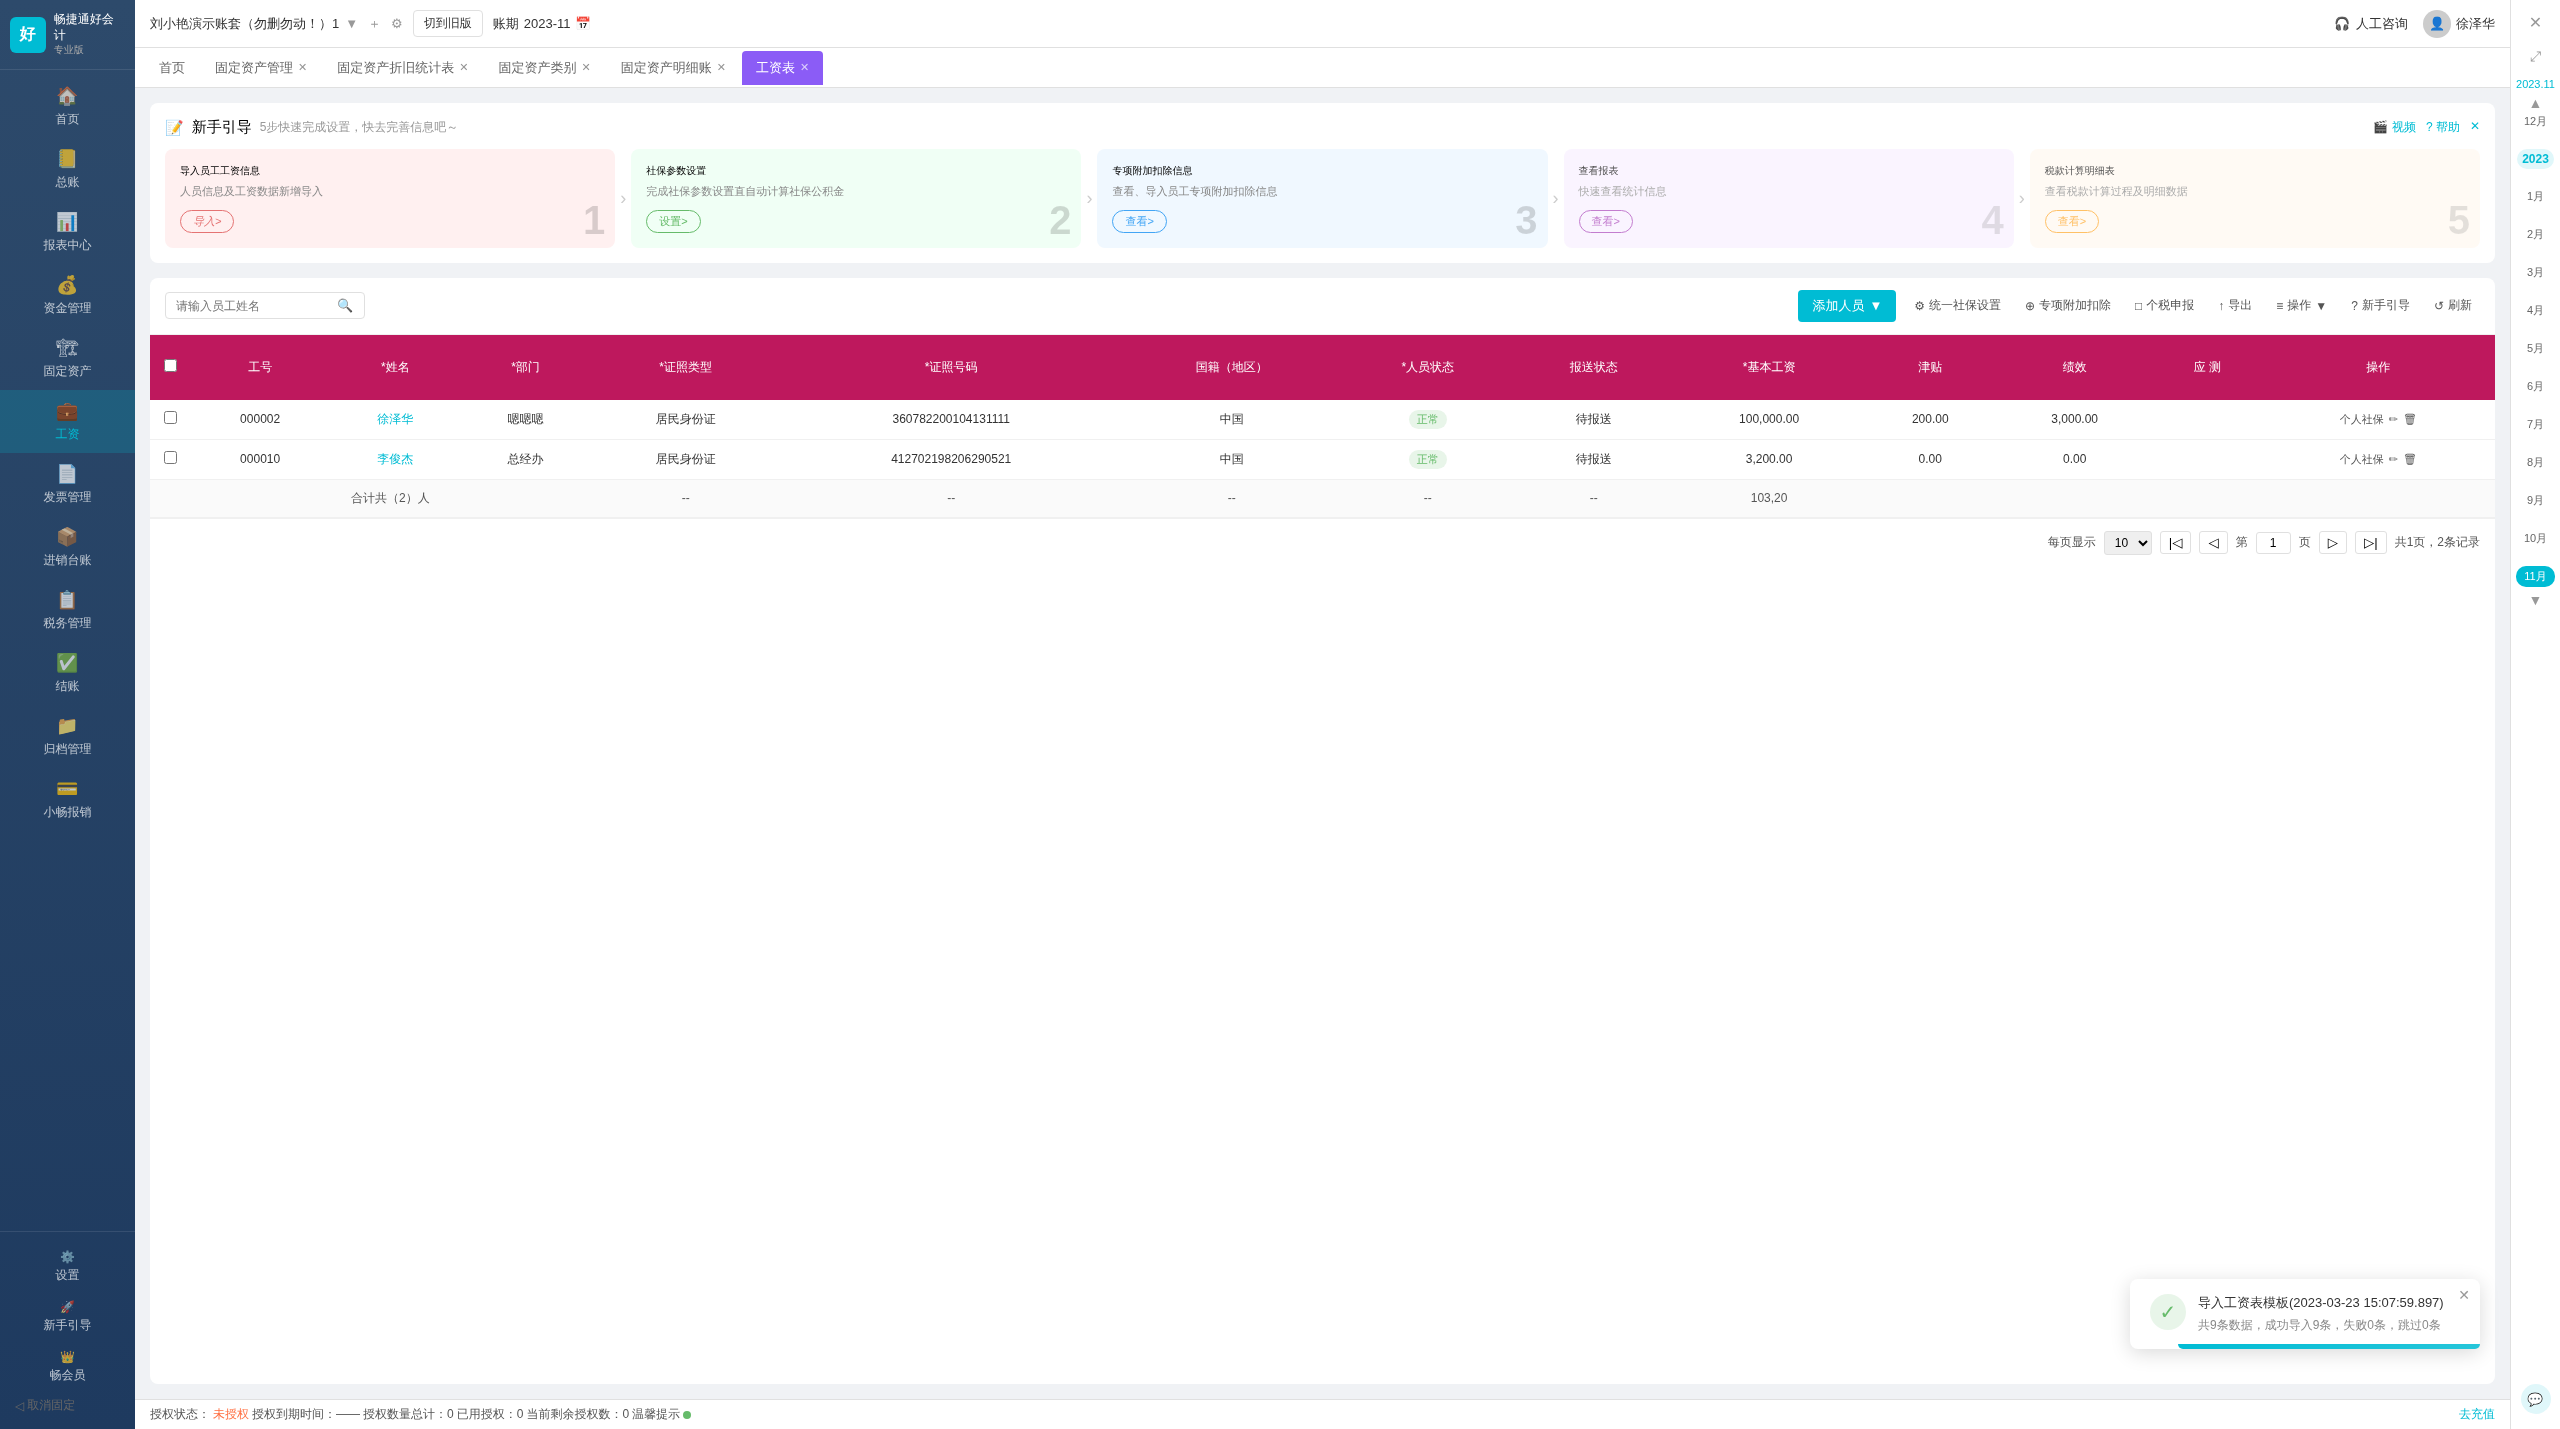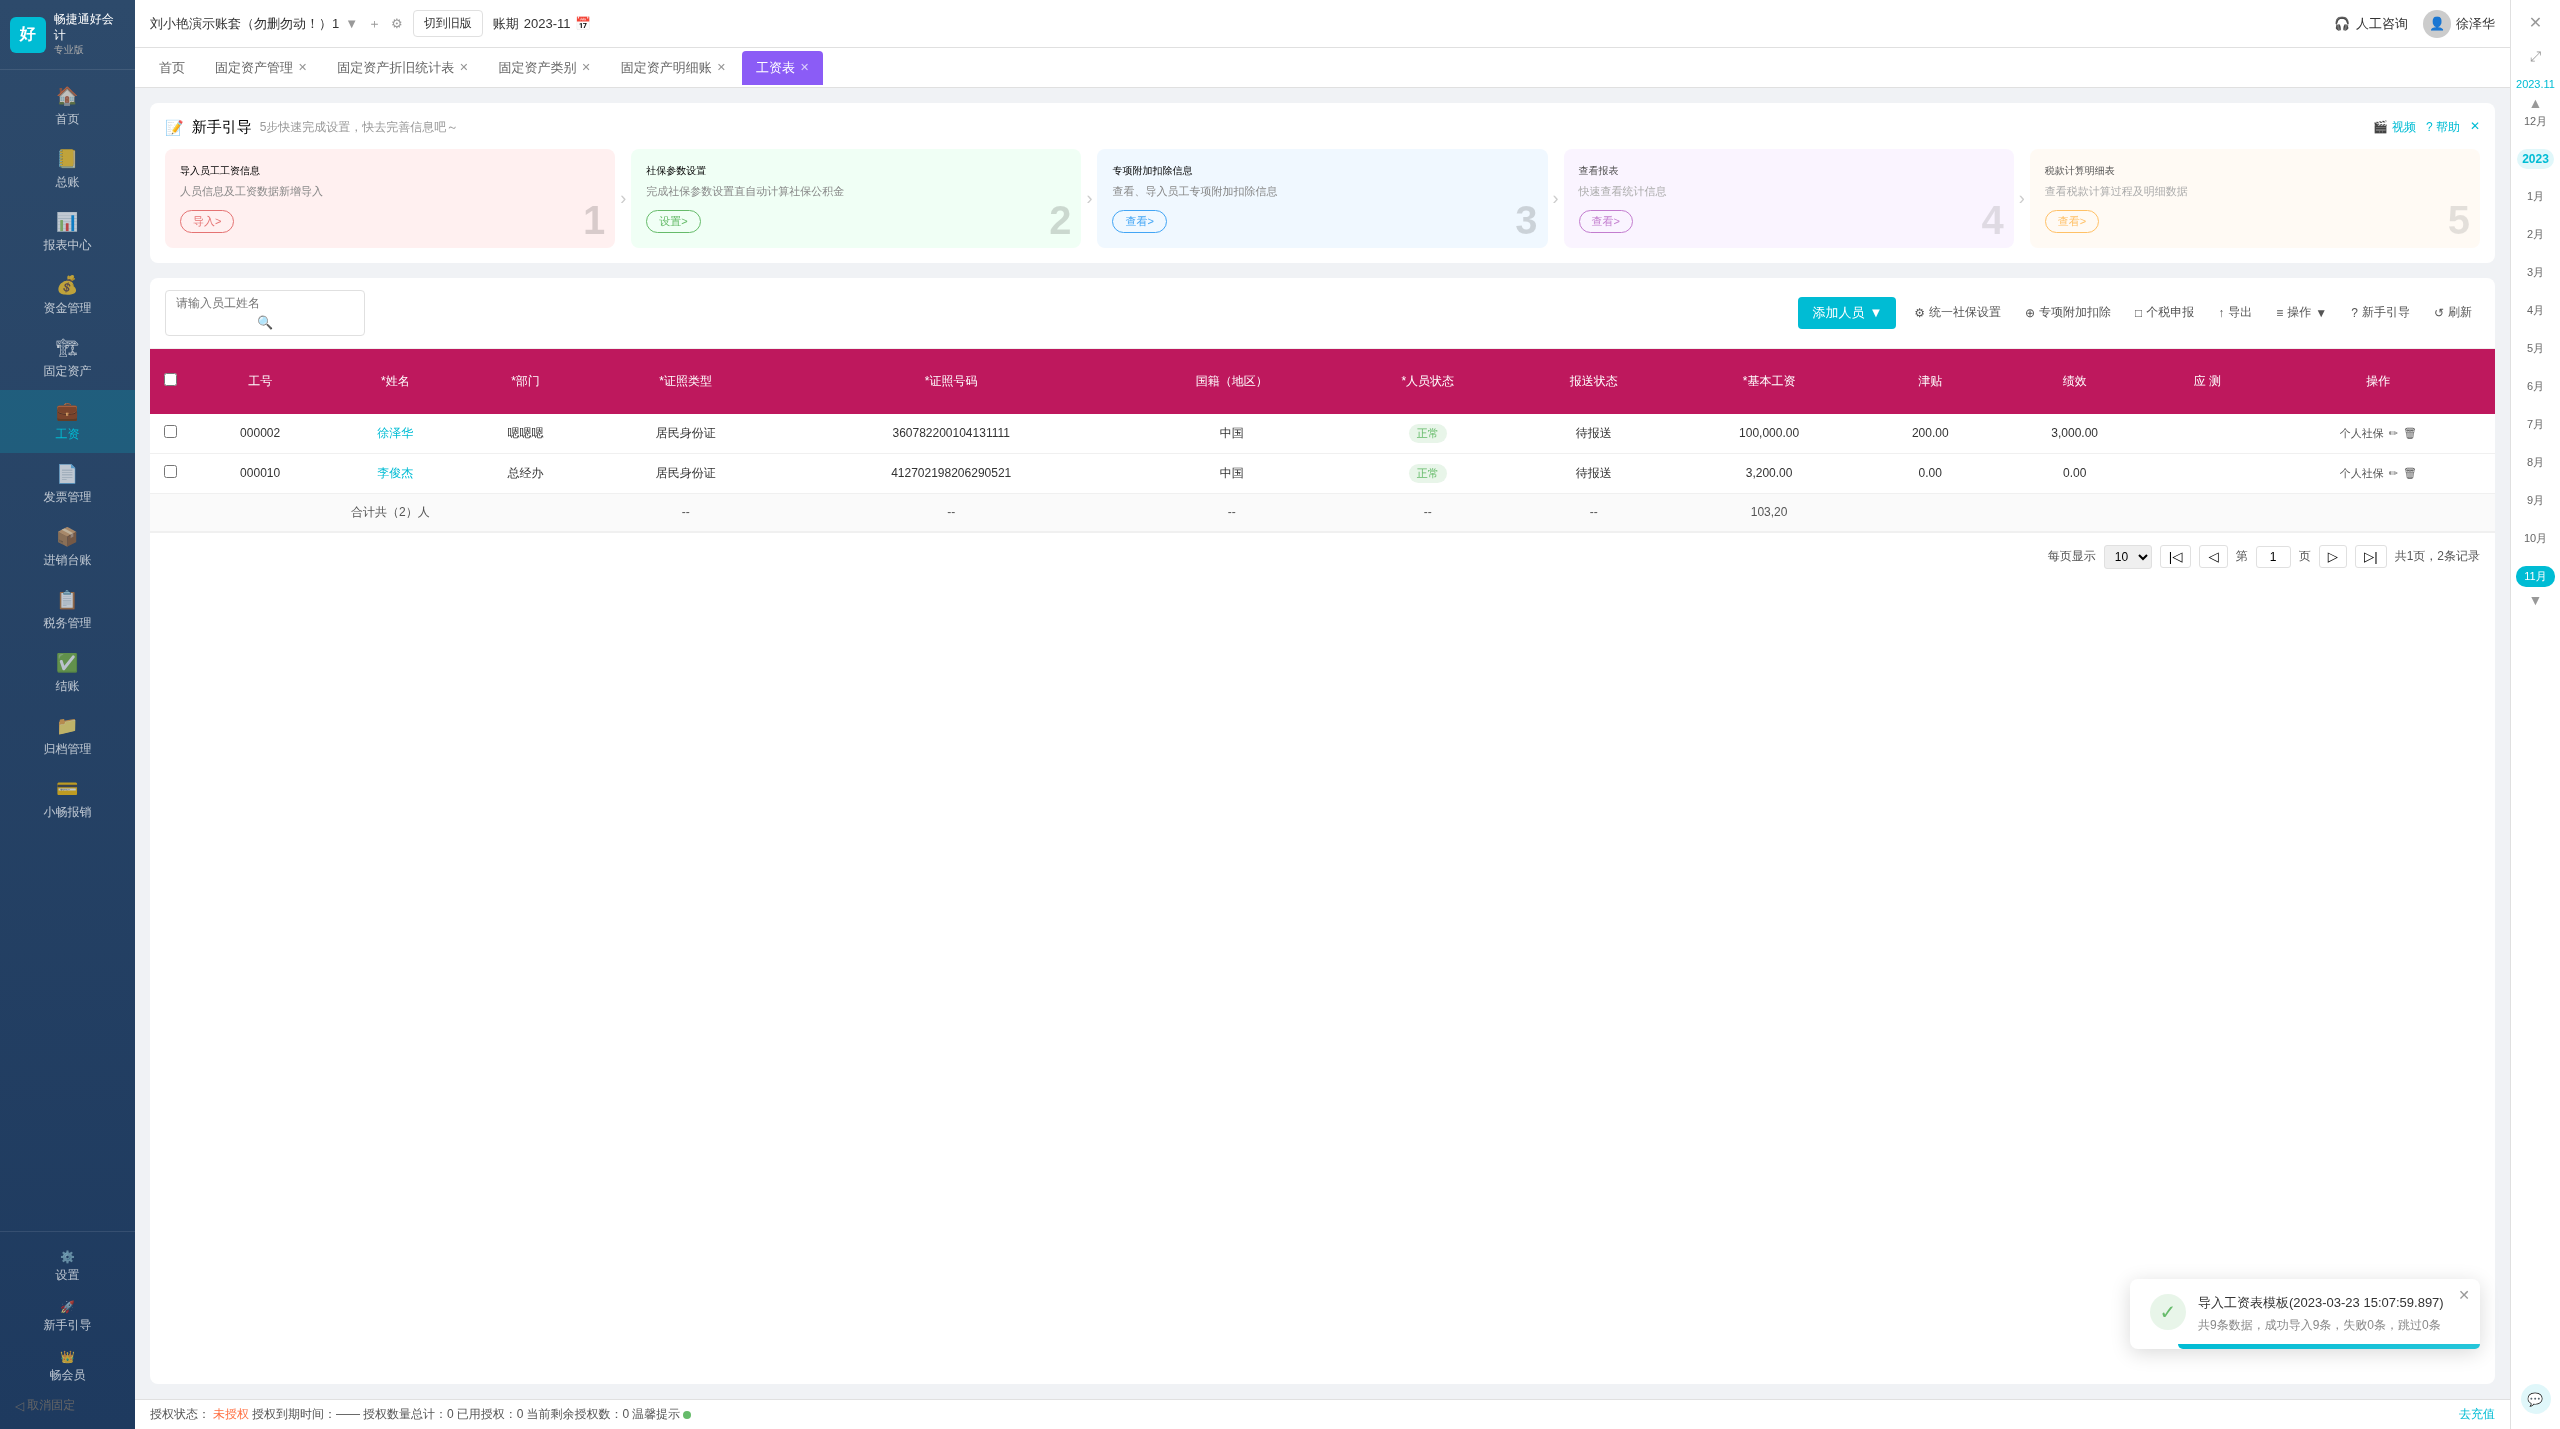--- a/index.html
+++ b/index.html
@@ -139,7 +139,7 @@
       font-size: 11px;
       cursor: pointer;
     }
-    .btn-pink { color: #e57373; border-color: #e57373; }
+    .btn-pink { color: #e57373; border-color: #e57373; font-style: italic; }
     .btn-green { color: #66bb6a; border-color: #66bb6a; }
     .btn-blue { color: #42a5f5; border-color: #42a5f5; }
     .btn-purple { color: #ab47bc; border-color: #ab47bc; }

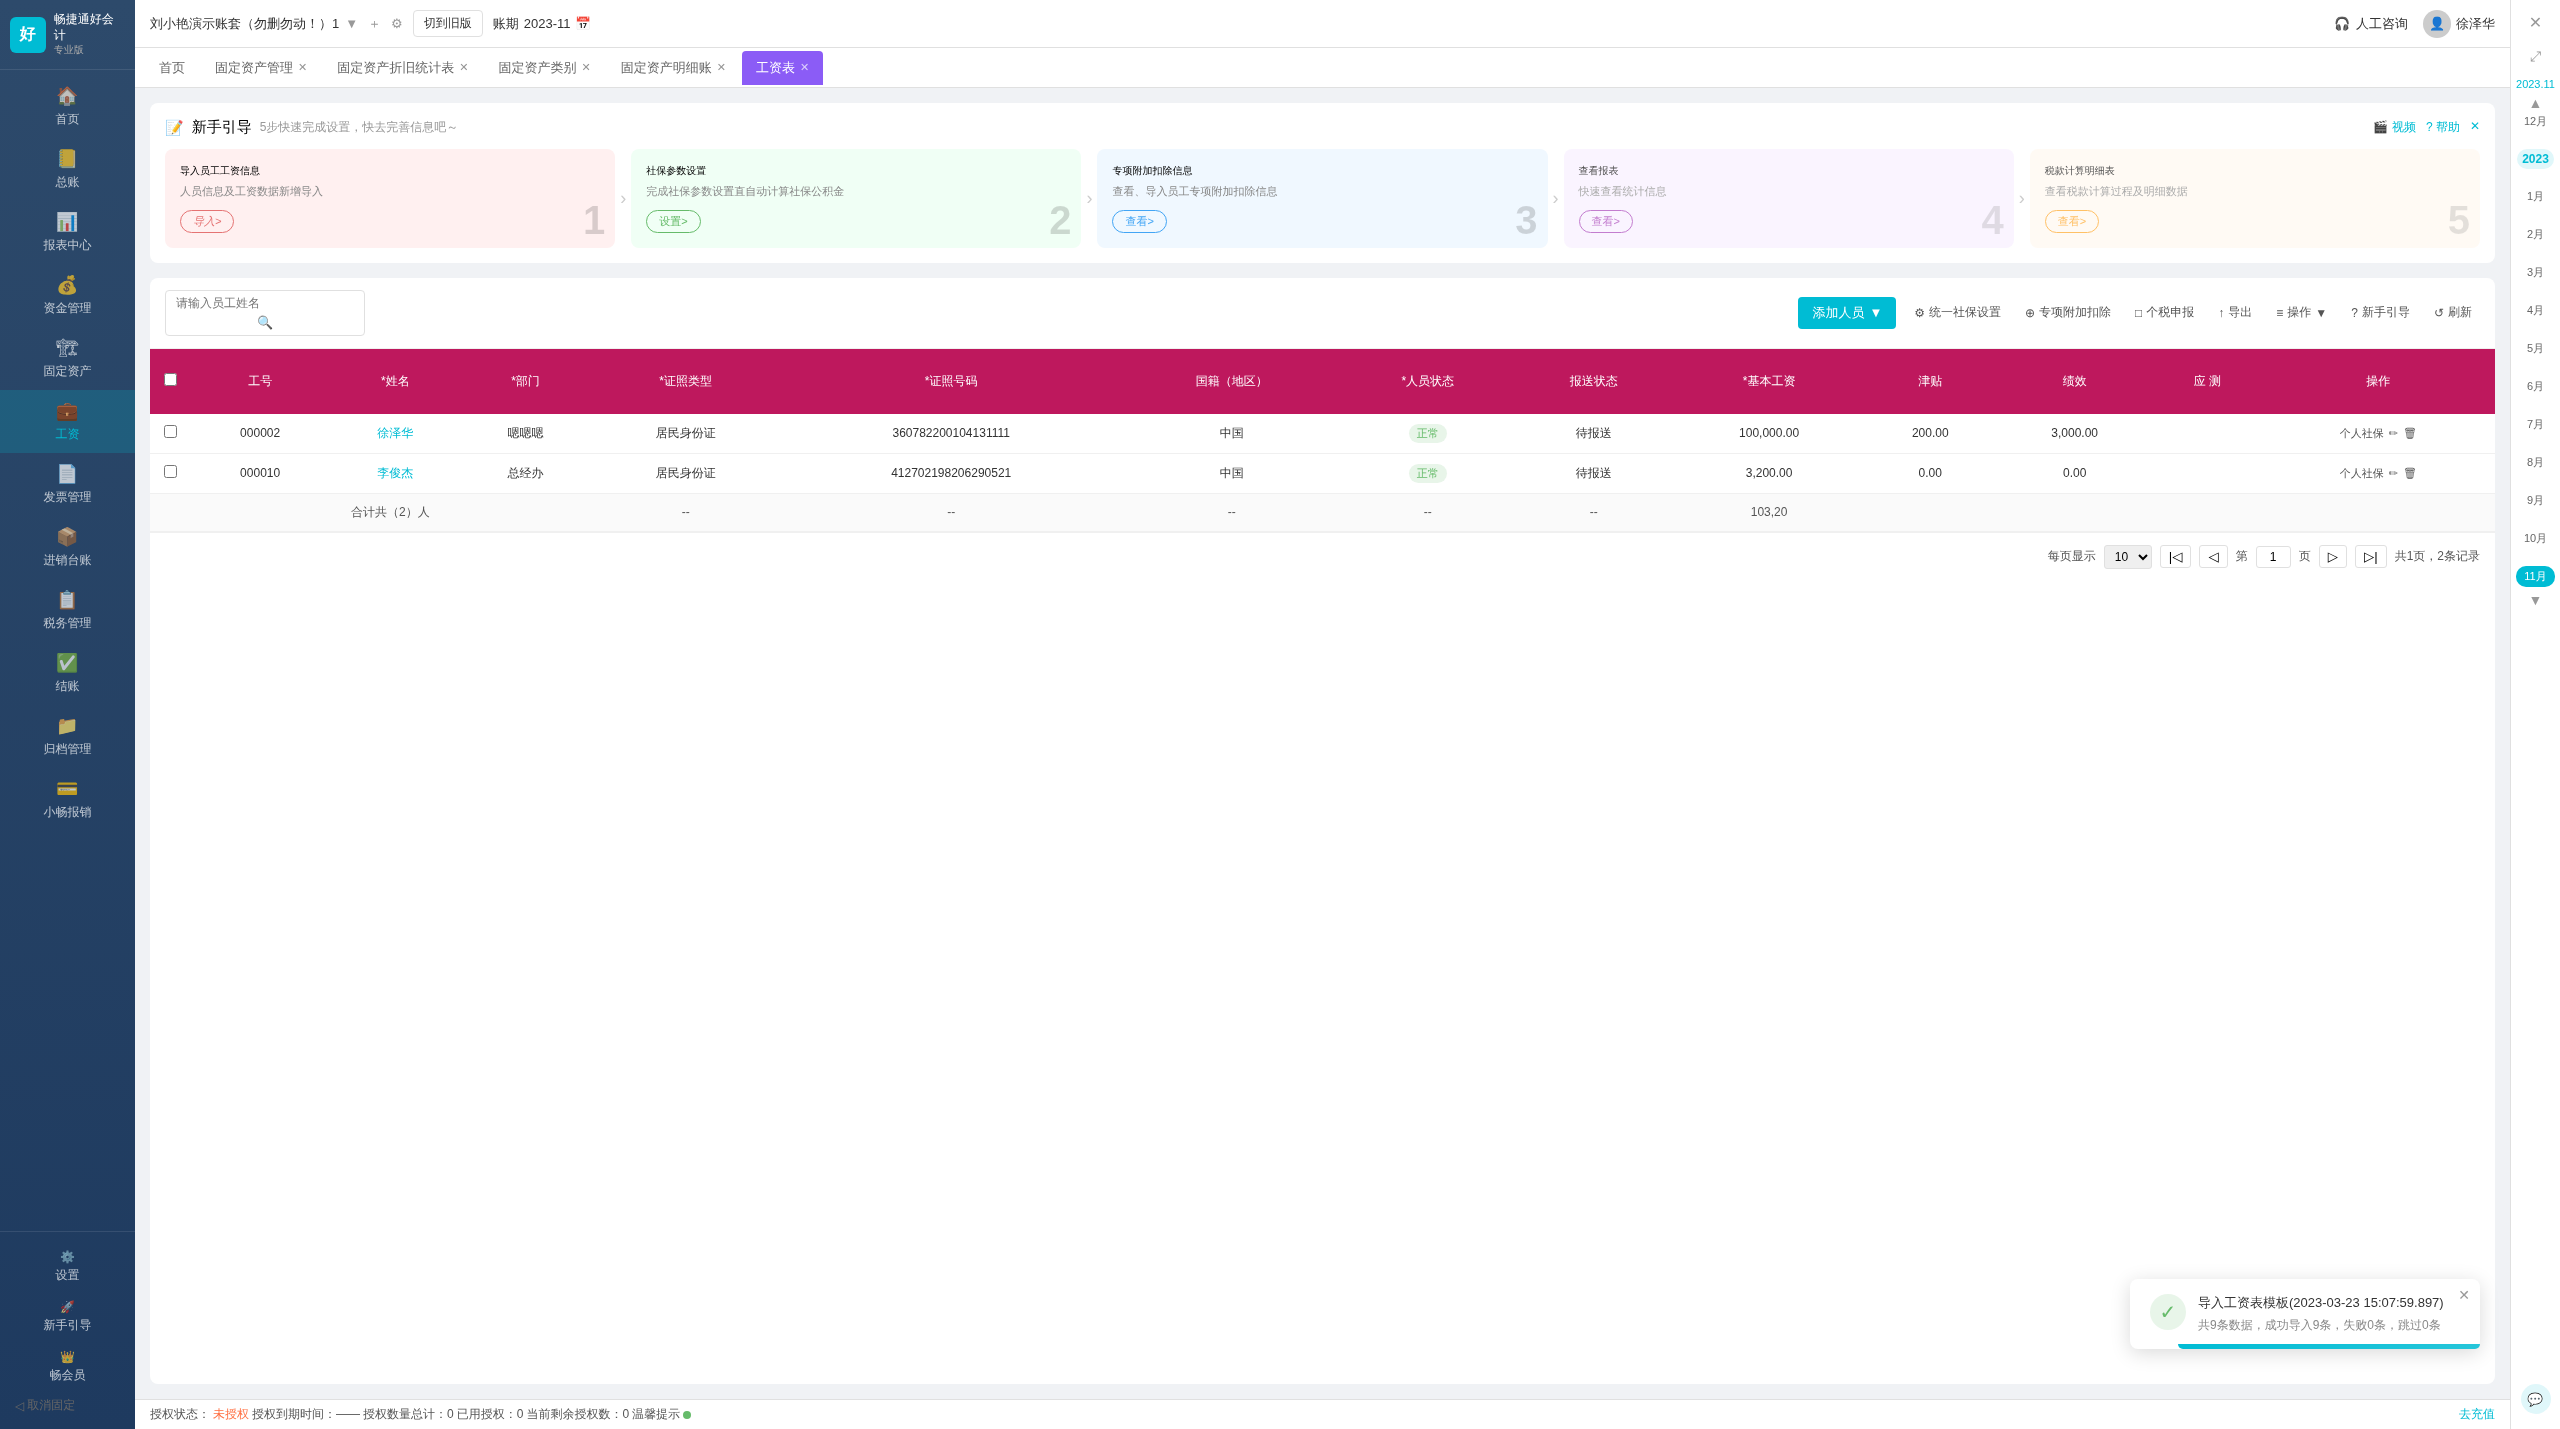--- a/index.html
+++ b/index.html
@@ -161,7 +161,7 @@
     .search-box {
       display: flex; align-items: center;
       border: 1px solid #e0e0e0; border-radius: 4px;
-      padding: 5px 10px; gap: 5px; width: 200px; flex-direction: column;
+      padding: 5px 10px; gap: 5px; width: 200px;
     }
     .search-box input { border: none; outline: none; font-size: 12px; width: 100%; color: #666; background: transparent; }
     .add-btn {

